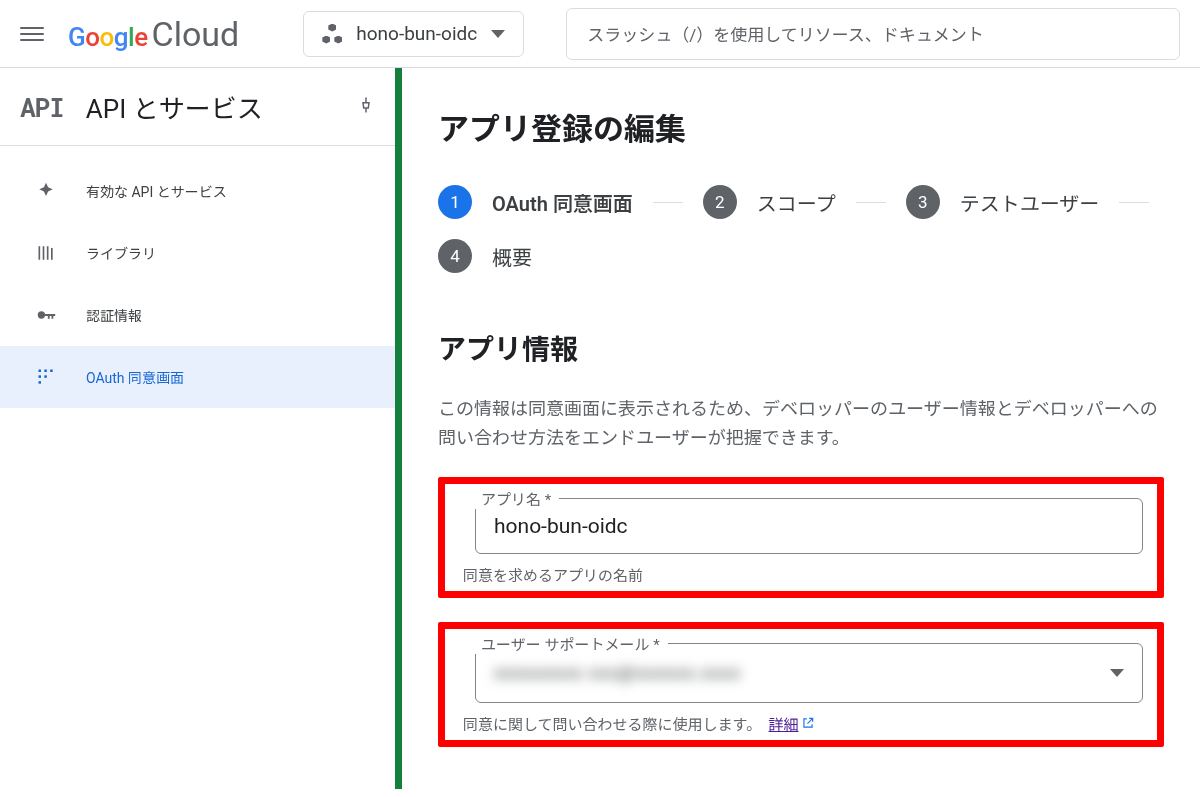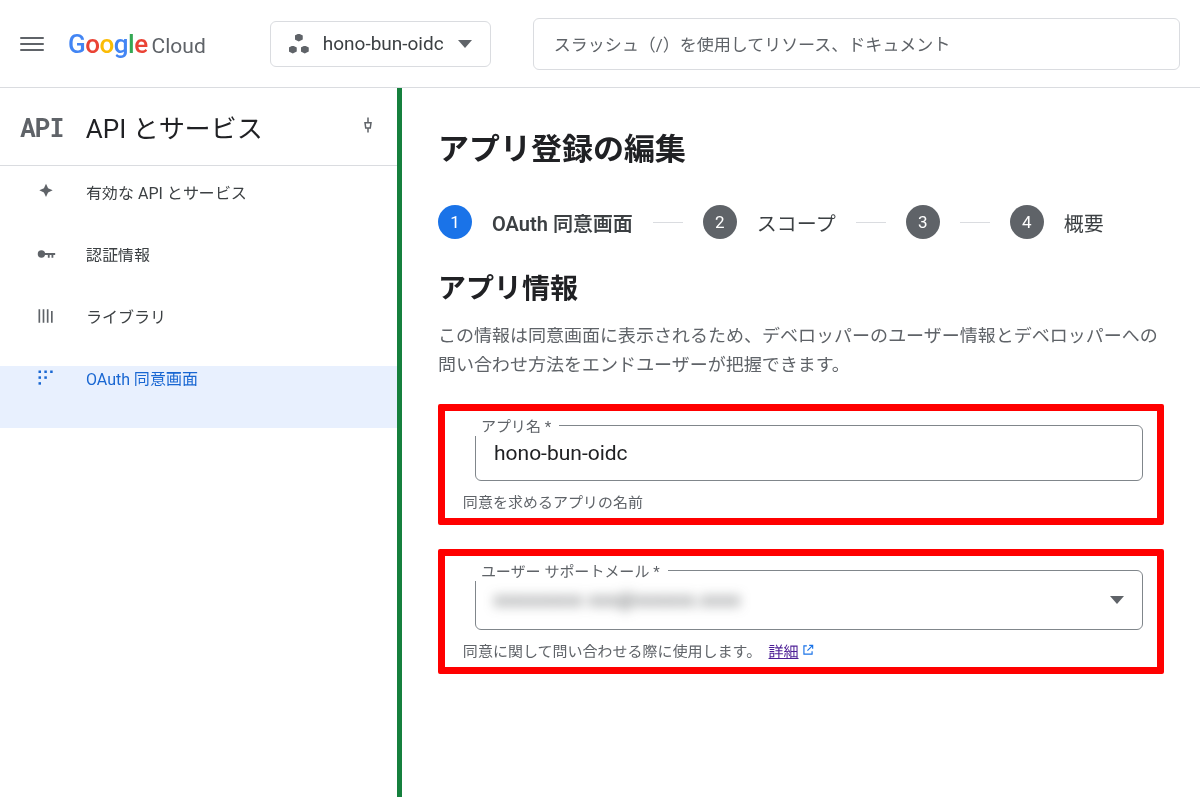--- a/index.html
+++ b/index.html
@@ -5,7 +5,7 @@
     * { margin: 0; padding: 0; box-sizing: border-box; font-family: Roboto, "Noto Sans JP", Arial, sans-serif; }
     body { background: #fff; width: 1200px; height: 797px; overflow: hidden; color: #202124; }
 
-    .header { display: flex; align-items: center; height: 88px; padding: 0 20px; border-bottom: 1px solid #dadce0; gap: 24px; }
+    .header { display: flex; align-items: center; height: 68px; padding: 0 20px; border-bottom: 1px solid #dadce0; gap: 24px; }
     .hamburger { width: 24px; height: 24px; cursor: pointer; display: flex; flex-direction: column; justify-content: space-around; padding: 3px 0; }
     .hamburger span { display: block; height: 2px; background: #5f6368; border-radius: 1px; }
     .logo { display: flex; align-items: baseline; gap: 4px; }

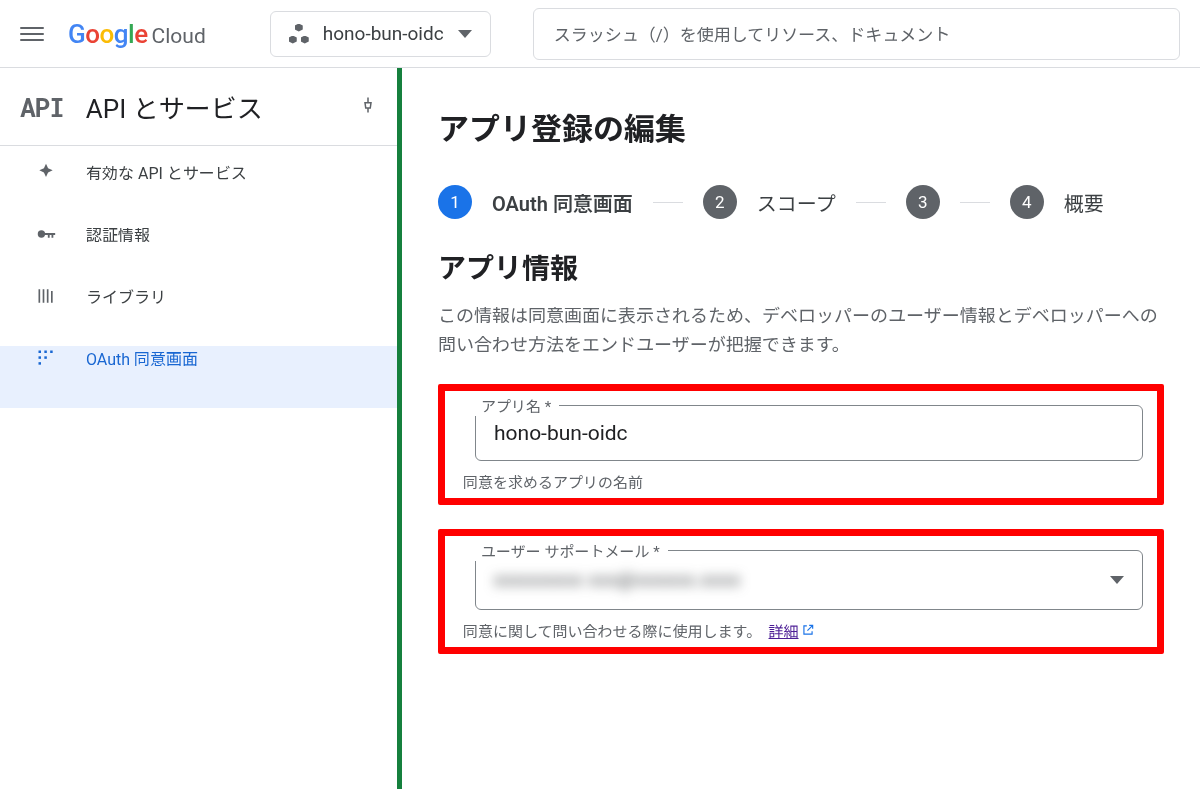--- a/index.html
+++ b/index.html
@@ -11,7 +11,7 @@
     .logo { display: flex; align-items: baseline; gap: 4px; }
     .logo-google { font-size: 26px; font-weight: 500; letter-spacing: -0.5px; }
     .g1 { color: #4285F4; } .g2 { color: #EA4335; } .g3 { color: #FBBC05; } .g4 { color: #4285F4; } .g5 { color: #34A853; } .g6 { color: #EA4335; }
-    .logo-cloud { font-size: 21px; color: #5f6368; font-weight: 400; }
+    .logo-cloud { font-size: 34px; color: #5f6368; font-weight: 400; }
     .project-selector { display: flex; align-items: center; height: 46px; padding: 0 18px; border: 1px solid #dadce0; border-radius: 6px; gap: 14px; cursor: pointer; margin-left: 40px; }
     .hexes { width: 20px; height: 20px; position: relative; }
     .hexes .hx { width: 8px; height: 8px; background: #5f6368; position: absolute; clip-path: polygon(50% 0%, 100% 25%, 100% 75%, 50% 100%, 0% 75%, 0% 25%); }

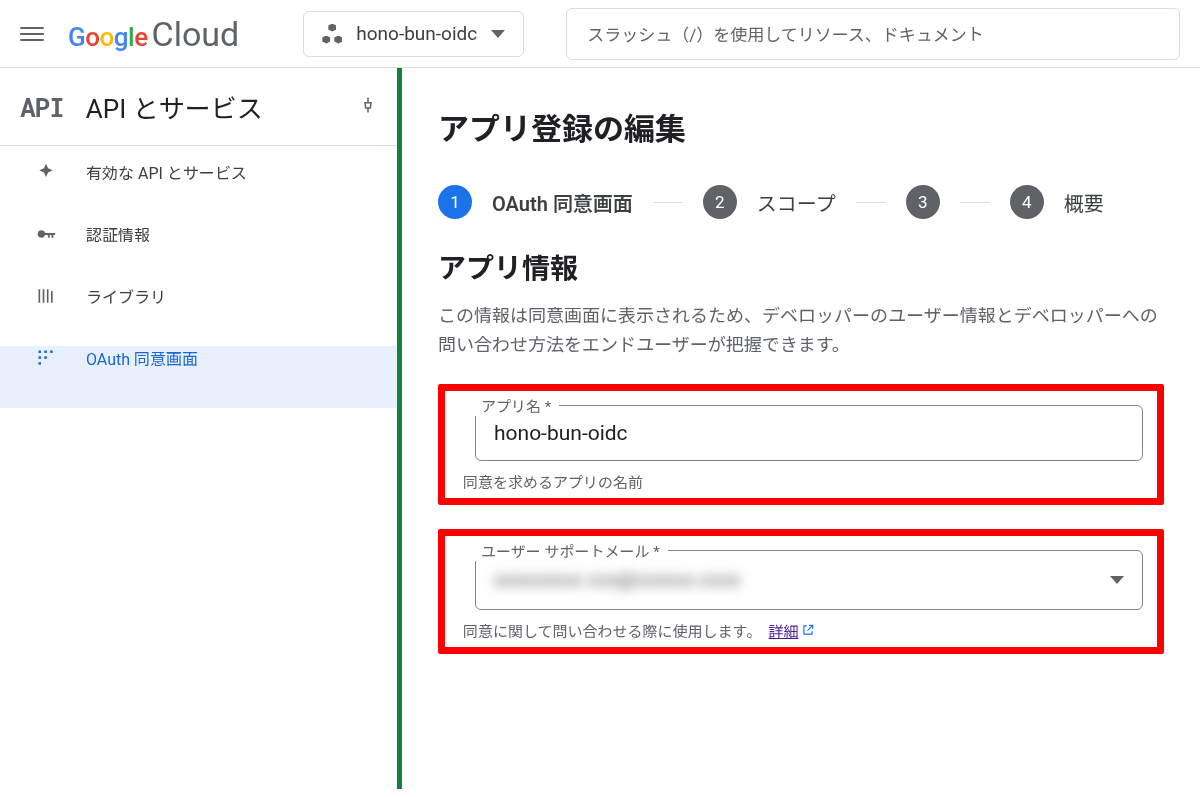--- a/index.html
+++ b/index.html
@@ -23,7 +23,7 @@
 
     .body { display: flex; height: calc(797px - 76px); }
 
-    .sidebar { width: 402px; border-right: 5px solid #15803d; }
+    .sidebar { width: 402px; border-right: 7px solid #15803d; }
     .sidebar-header { display: flex; align-items: center; height: 78px; padding: 0 20px; border-bottom: 1px solid #dadce0; gap: 22px; }
     .api-logo { font-family: "Roboto Mono", monospace; font-size: 26px; font-weight: 700; color: #5f6368; letter-spacing: -1px; }
     .sidebar-title { font-size: 26px; color: #202124; }

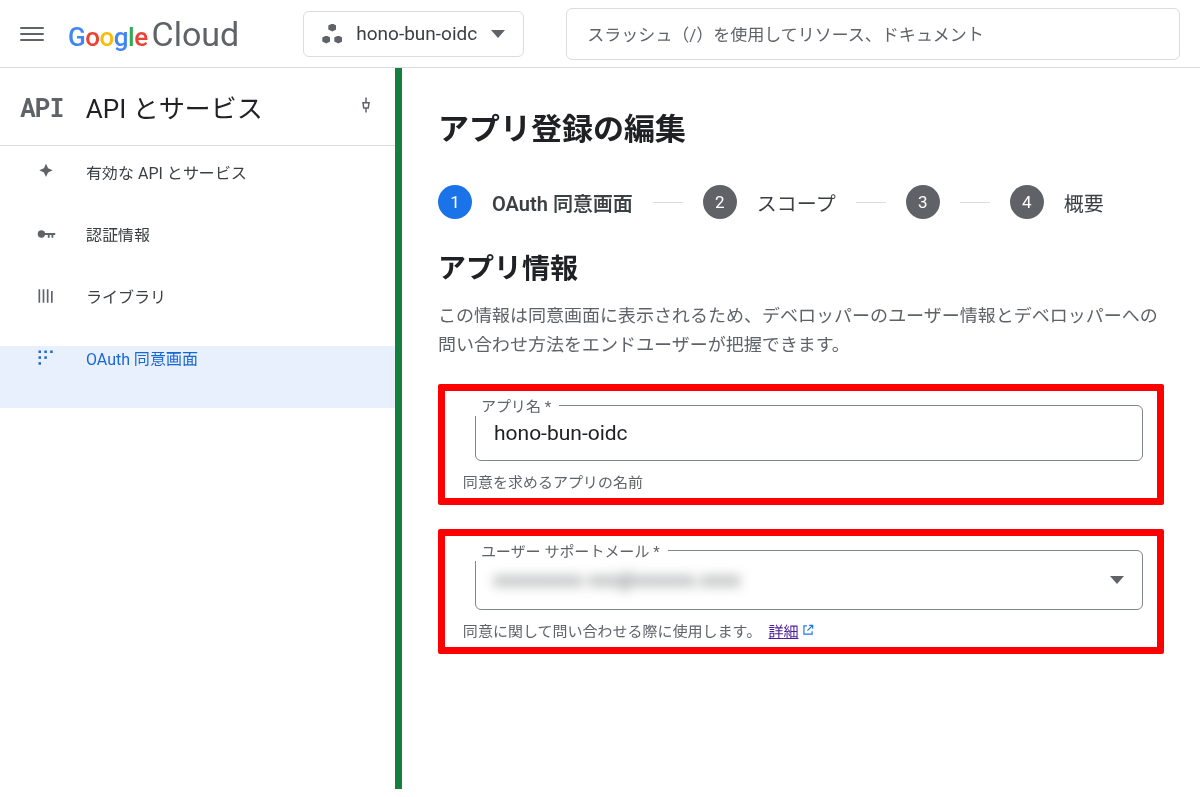--- a/index.html
+++ b/index.html
@@ -29,7 +29,7 @@
     .sidebar-title { font-size: 26px; color: #202124; }
     .pin { margin-left: auto; color: #5f6368; font-size: 22px; }
     .sidebar nav { padding-top: 14px; }
-    .nav-item { display: flex; height: 62px; padding: 0 34px; gap: 28px; cursor: pointer; font-size: 16px; color: #3c4043; }
+    .nav-item { display: flex; align-items: center; height: 62px; padding: 0 34px; gap: 28px; cursor: pointer; font-size: 14px; color: #3c4043; }
     .nav-item.active { background: #e8f0fe; color: #1967d2; }
     .nav-item.active .nav-icon { color: #1967d2; }
     .nav-icon { width: 24px; height: 24px; color: #5f6368; display: flex; align-items: center; justify-content: center; }

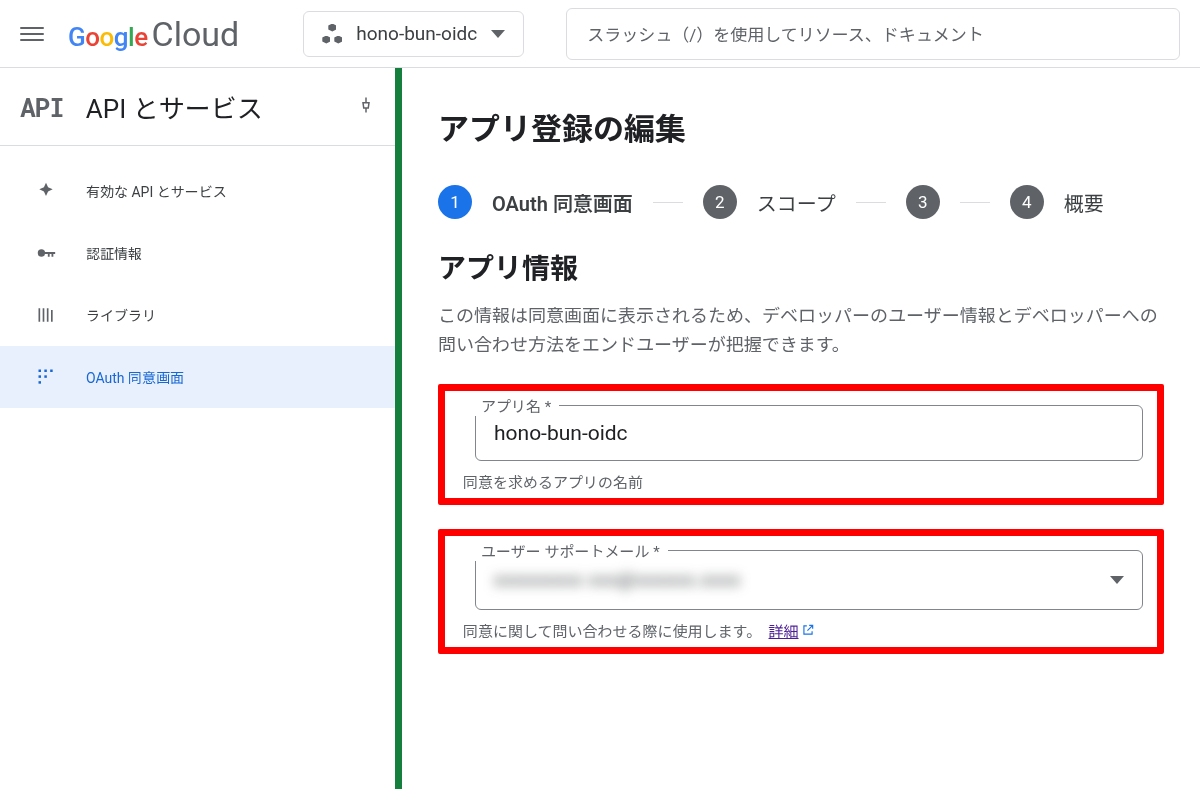--- a/index.html
+++ b/index.html
@@ -155,6 +155,7 @@
       <span class="sep"></span>
       <div class="step">
         <span class="step-num inactive">3</span>
+        <span class="step-label">テストユーザー</span>
       </div>
       <span class="sep"></span>
       <div class="step">

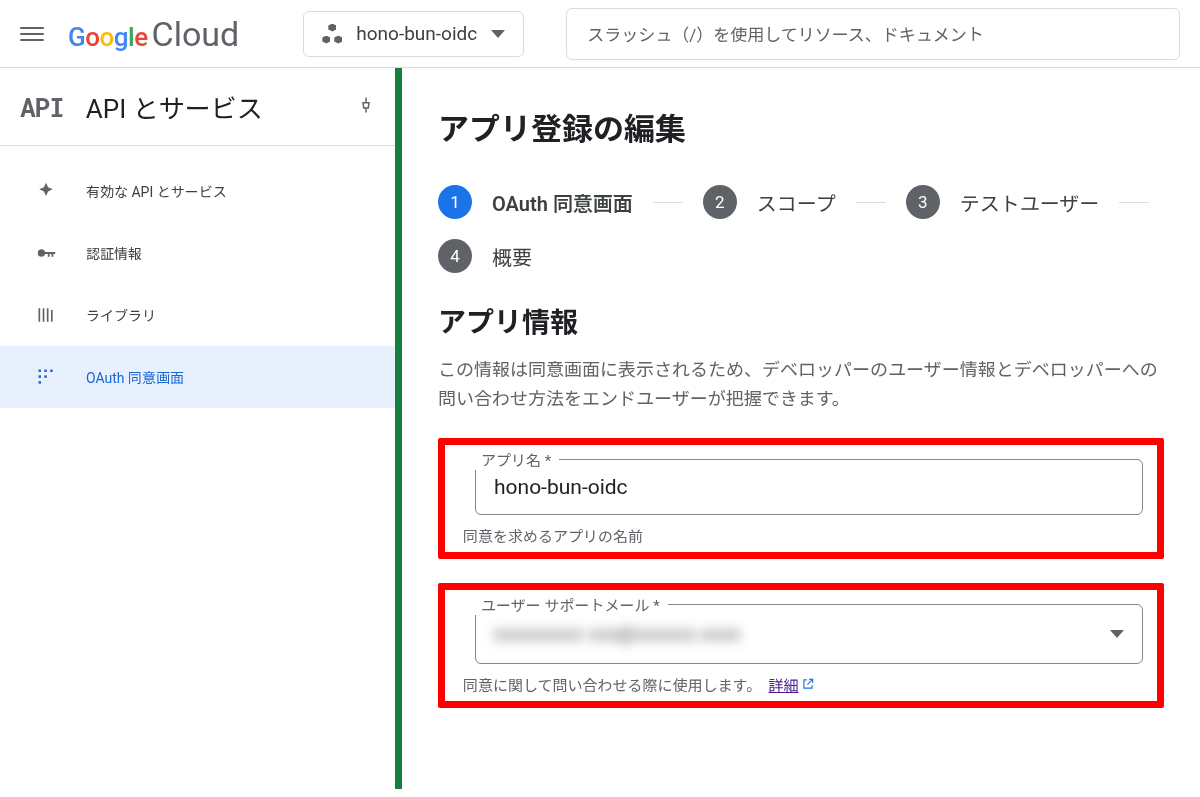--- a/index.html
+++ b/index.html
@@ -108,20 +108,20 @@
       </div>
       <div class="nav-item">
         <span class="nav-icon">
+          <svg width="20" height="20" viewBox="0 0 24 24" fill="none" stroke="currentColor" stroke-width="2">
+              <path d="M4 4v16M9 4v16M14 4v16M19 6v14"></path>
+            </svg>
+        </span>
+        <span>ライブラリ</span>
+      </div>
+      <div class="nav-item">
+        <span class="nav-icon">
           <svg width="22" height="22" viewBox="0 0 24 24" fill="currentColor">
               <circle cx="7" cy="12" r="4"></circle>
               <path d="M10 11h12v2h-2v3h-2v-3h-2v3h-2v-3h-4z"></path>
             </svg>
         </span>
         <span>認証情報</span>
-      </div>
-      <div class="nav-item">
-        <span class="nav-icon">
-          <svg width="20" height="20" viewBox="0 0 24 24" fill="none" stroke="currentColor" stroke-width="2">
-              <path d="M4 4v16M9 4v16M14 4v16M19 6v14"></path>
-            </svg>
-        </span>
-        <span>ライブラリ</span>
       </div>
       <div class="nav-item active">
         <span class="nav-icon">

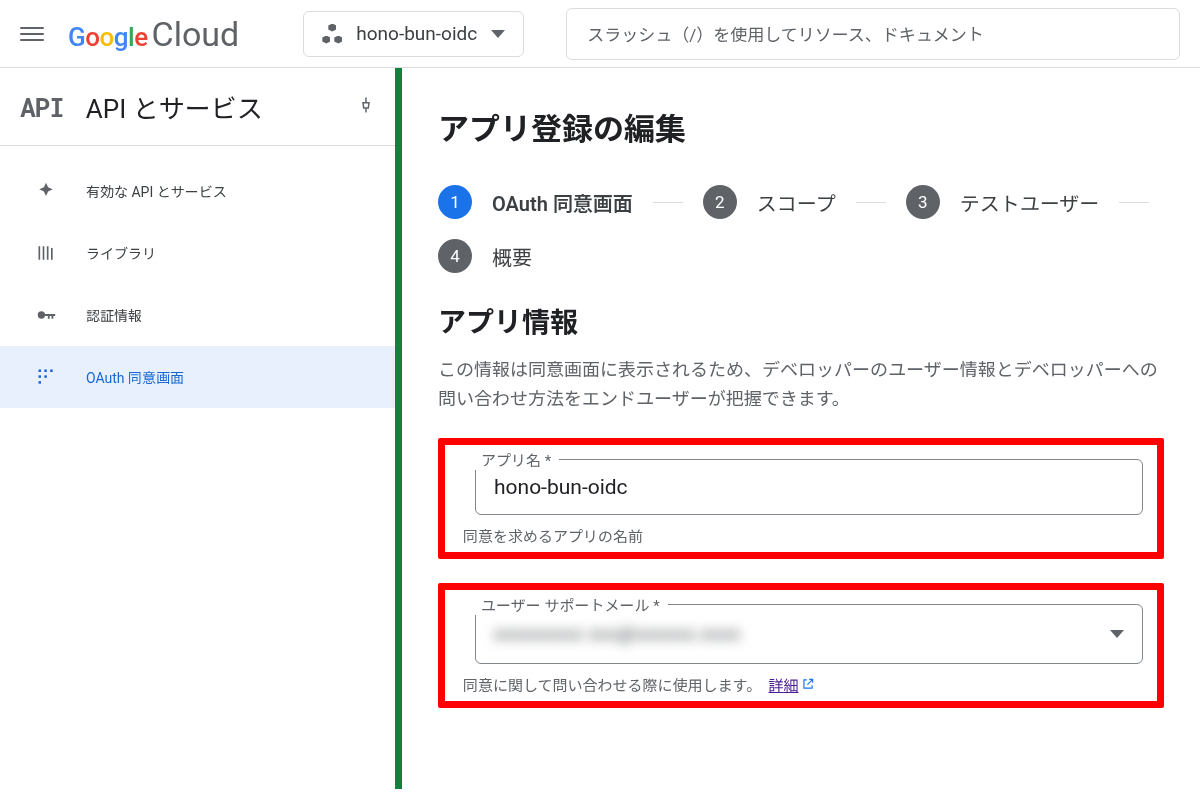--- a/index.html
+++ b/index.html
@@ -46,7 +46,7 @@
     .step-label.active { font-weight: 600; }
     .sep { width: 30px; height: 1px; background: #dadce0; }
 
-    .section-title { font-size: 28px; margin-top: 27px; }
+    .section-title { font-size: 28px; margin-top: 54px; }
     .section-desc { font-size: 18px; color: #5f6368; margin-top: 16px; line-height: 1.6; }
 
     .highlight-box { border: 7px solid #ff0000; border-radius: 2px; padding: 14px 14px 6px 14px; margin-top: 24px; }

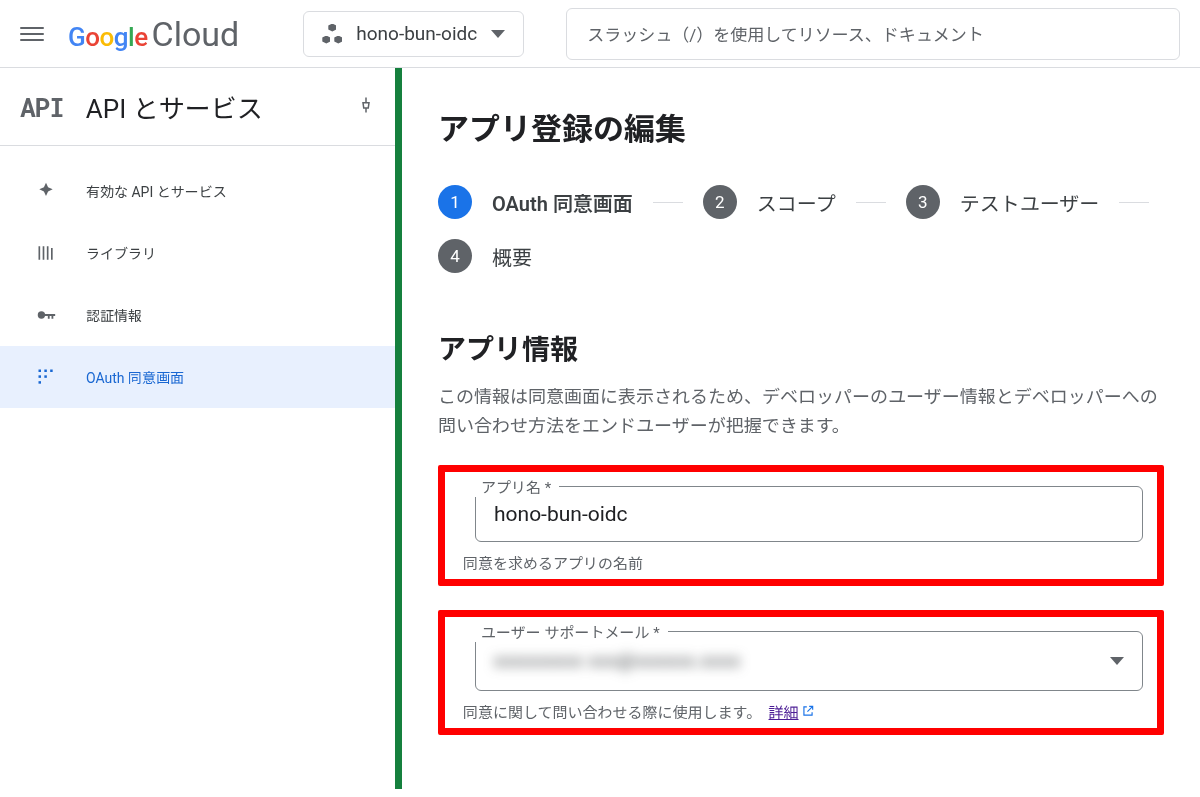--- a/index.html
+++ b/index.html
@@ -47,7 +47,7 @@
     .sep { width: 30px; height: 1px; background: #dadce0; }
 
     .section-title { font-size: 28px; margin-top: 54px; }
-    .section-desc { font-size: 18px; color: #5f6368; margin-top: 16px; line-height: 1.6; }
+    .section-desc { font-size: 18px; color: #5f6368; margin-top: 28px; line-height: 1.6; }
 
     .highlight-box { border: 7px solid #ff0000; border-radius: 2px; padding: 14px 14px 6px 14px; margin-top: 24px; }
     .field-wrapper { position: relative; padding-left: 16px; }

